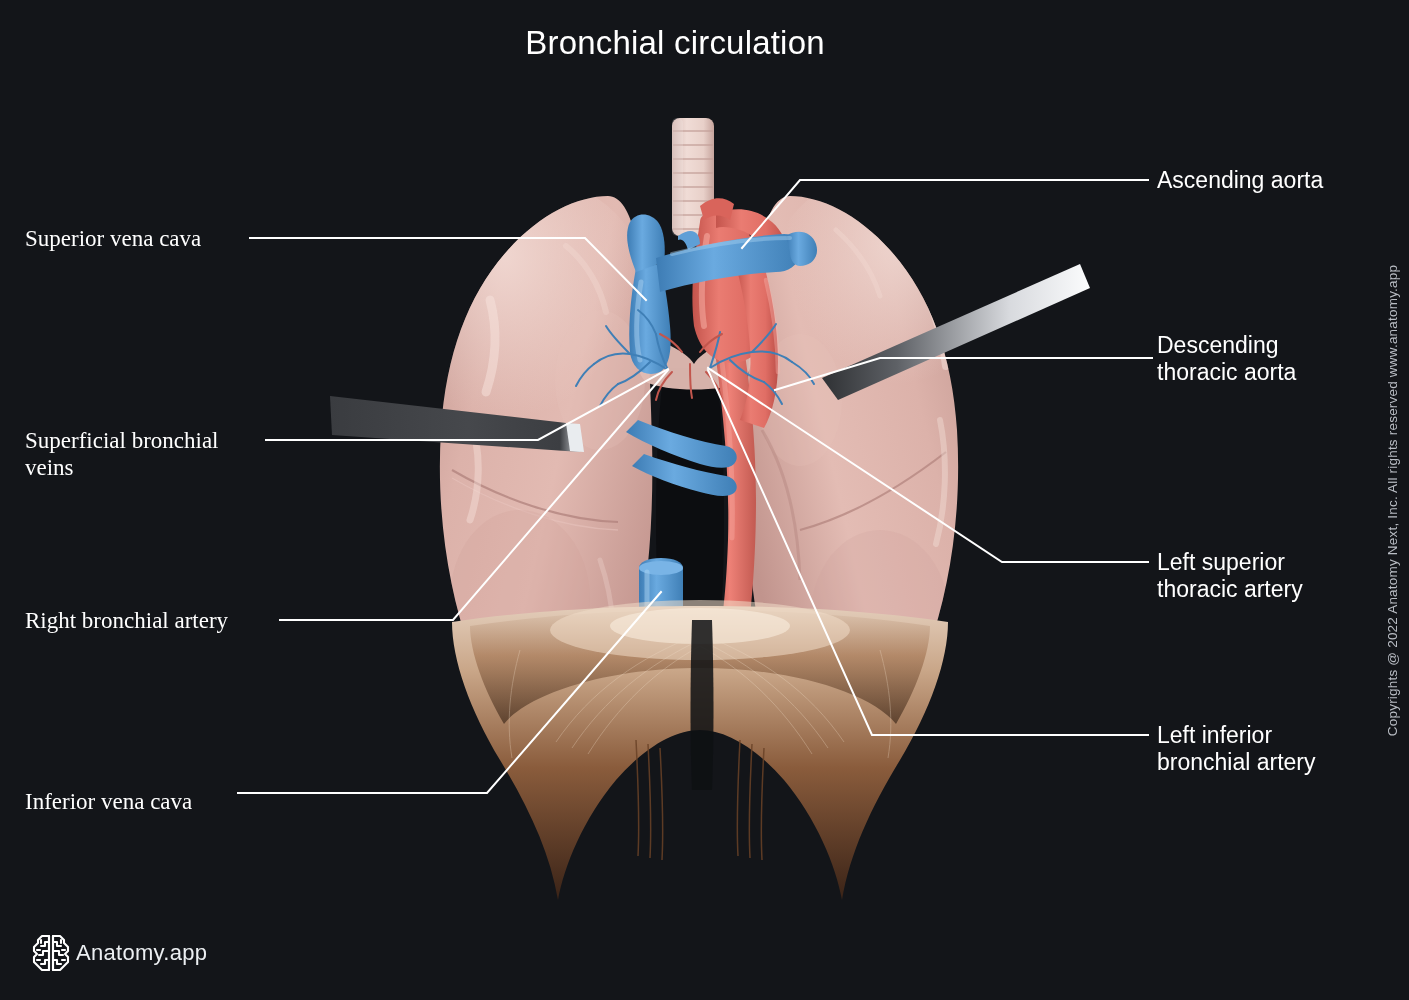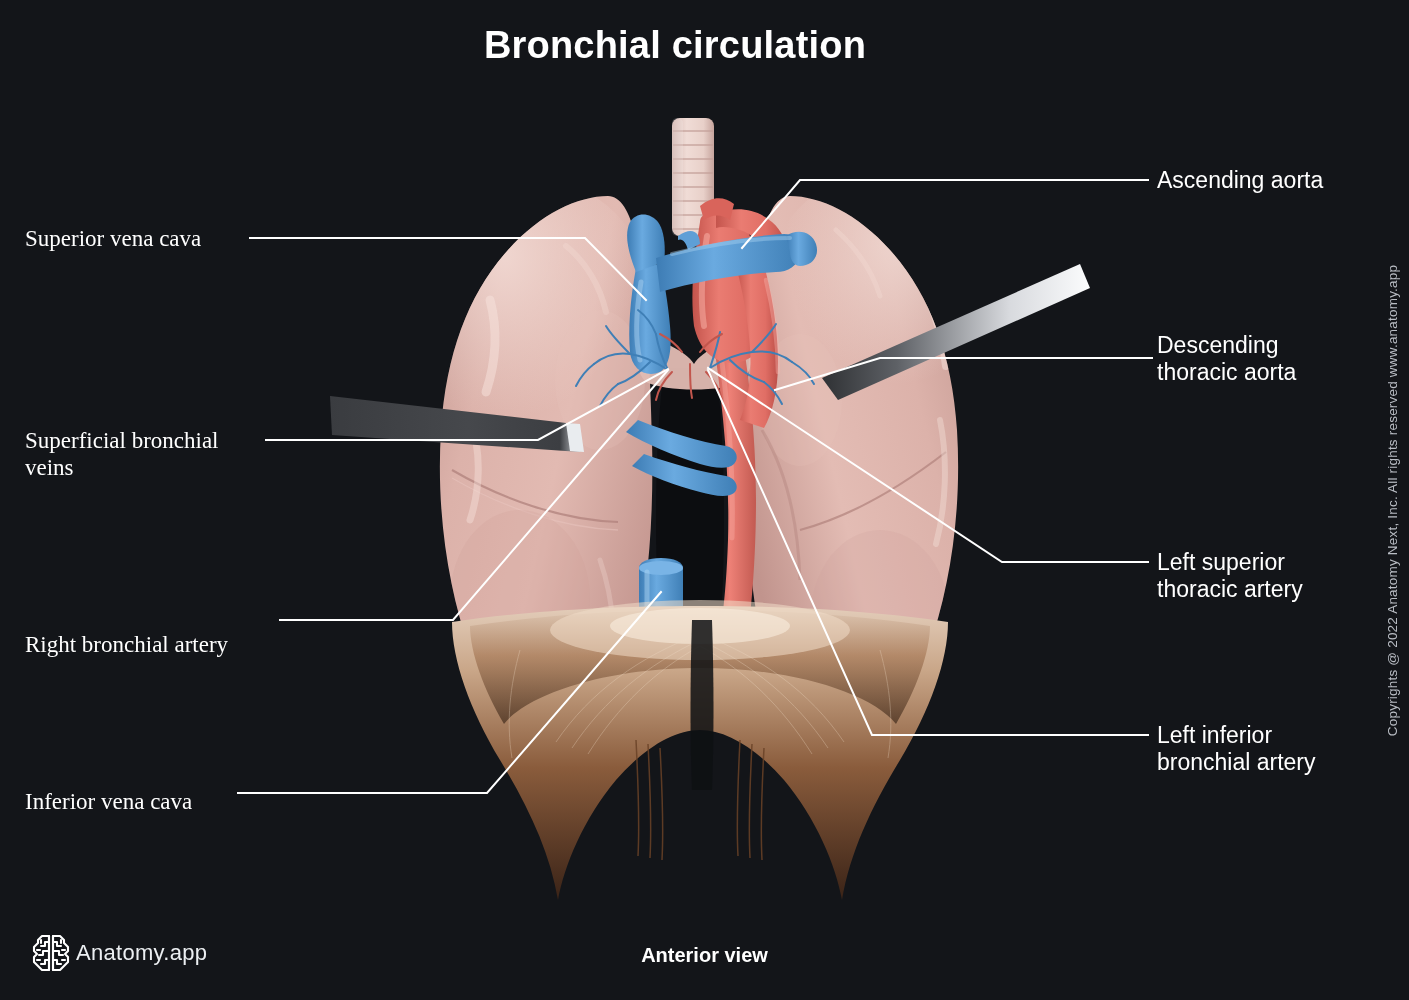--- a/index.html
+++ b/index.html
@@ -16,7 +16,7 @@
   
   .title{
     position:absolute;left:0;top:24px;width:1350px;
-    text-align:center;font-size:38px;font-weight:bold;
+    text-align:center;font-size:33px;font-weight:normal;
     letter-spacing:.2px;color:#fff;
   }
 

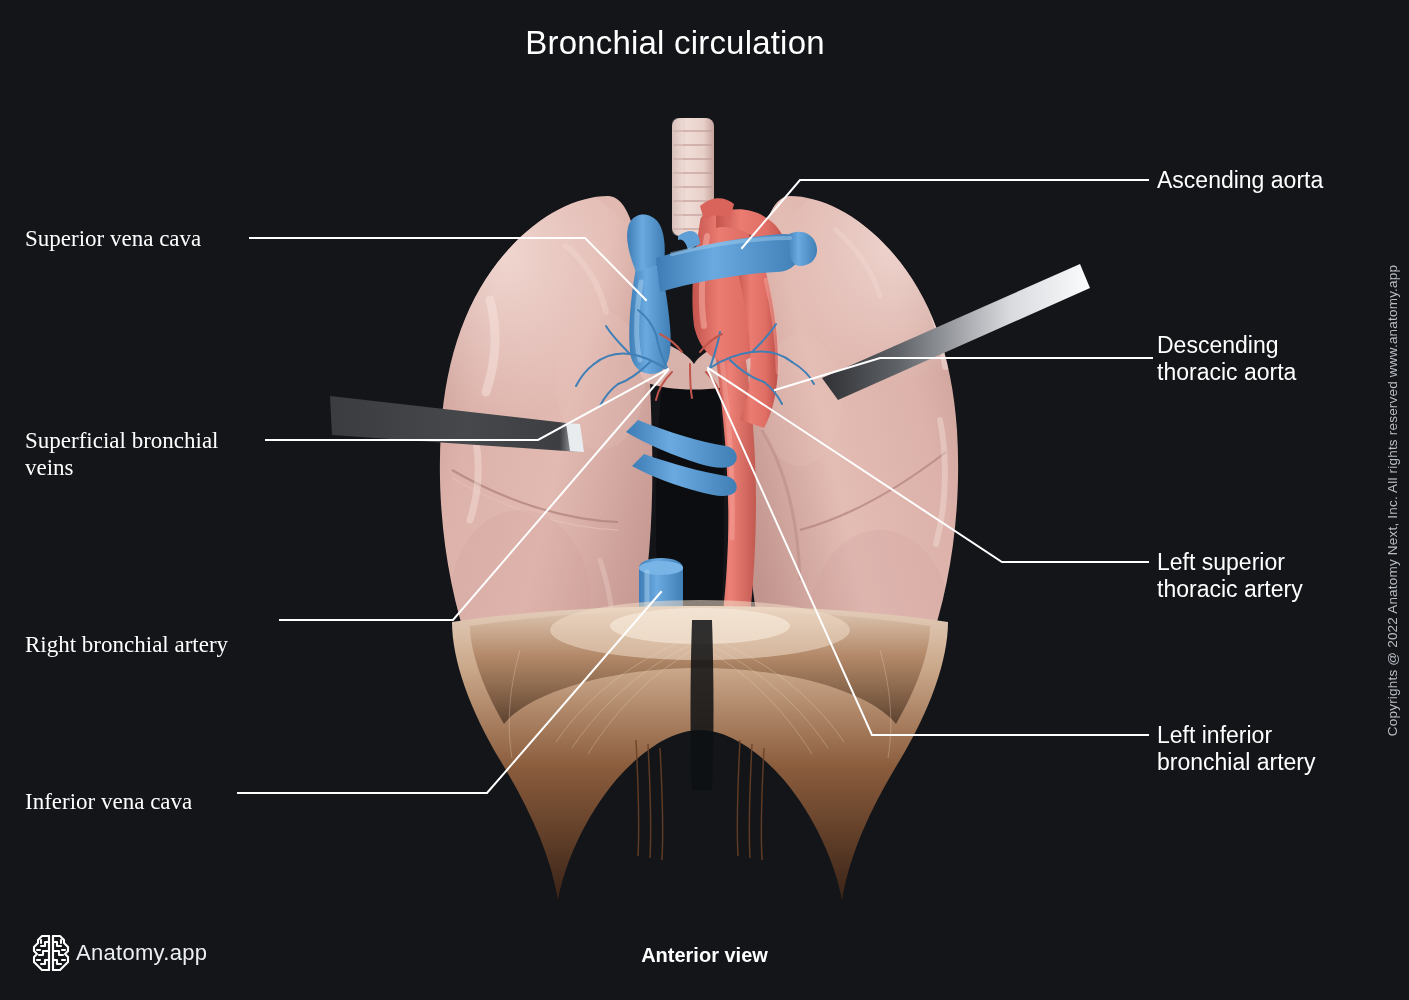--- a/index.html
+++ b/index.html
@@ -357,7 +357,7 @@
   <div class="label l" style="left:25px;top:427px;">Superficial bronchial
 veins</div>
 
-  <div class="label l" style="left:25px;top:607px;margin-top:24px;">Right bronchial artery</div>
+  <div class="label l" style="left:25px;top:607px;">Right bronchial artery</div>
 
   <div class="label l" style="left:25px;top:780px;margin-top:8px;">Inferior vena cava</div>
 

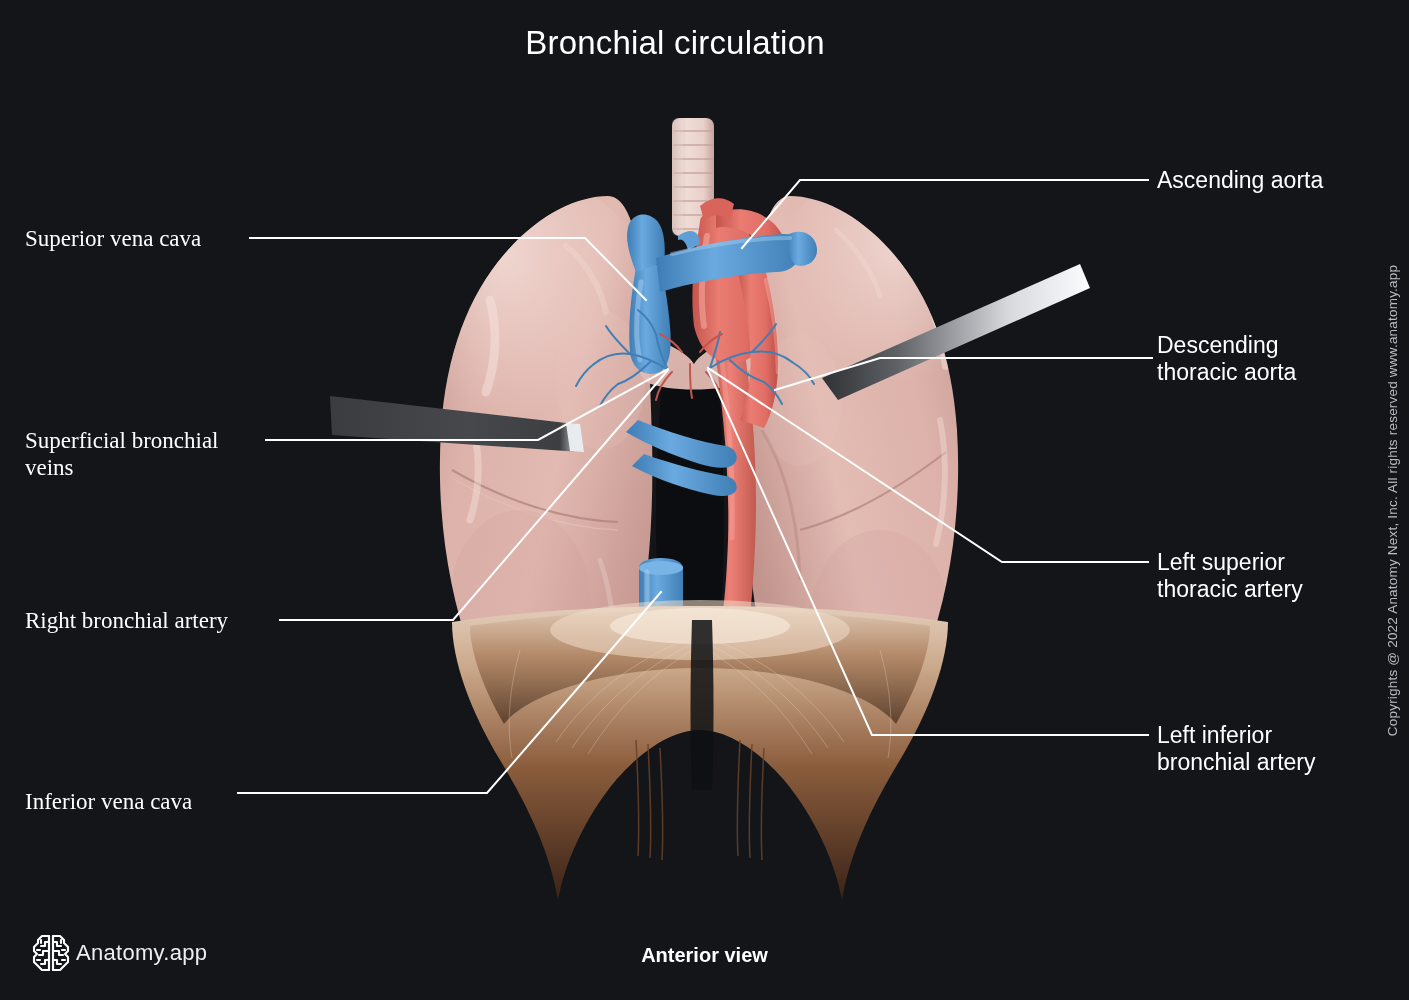--- a/index.html
+++ b/index.html
@@ -372,7 +372,6 @@
   <div class="label r" style="left:1157px;top:722px;">Left inferior
 bronchial artery</div>
 
-  <div class="caption">Anterior view</div>
 
   <div class="logo">
     <svg width="46" height="46" viewBox="0 0 46 46">

